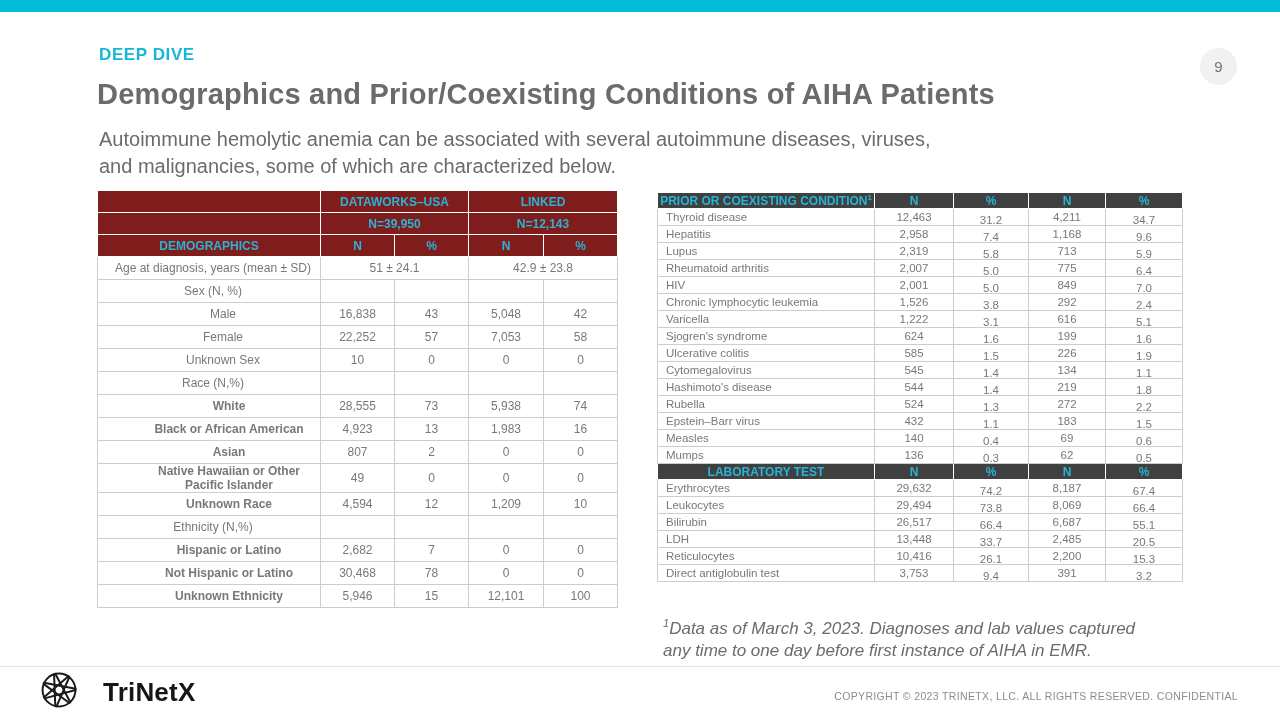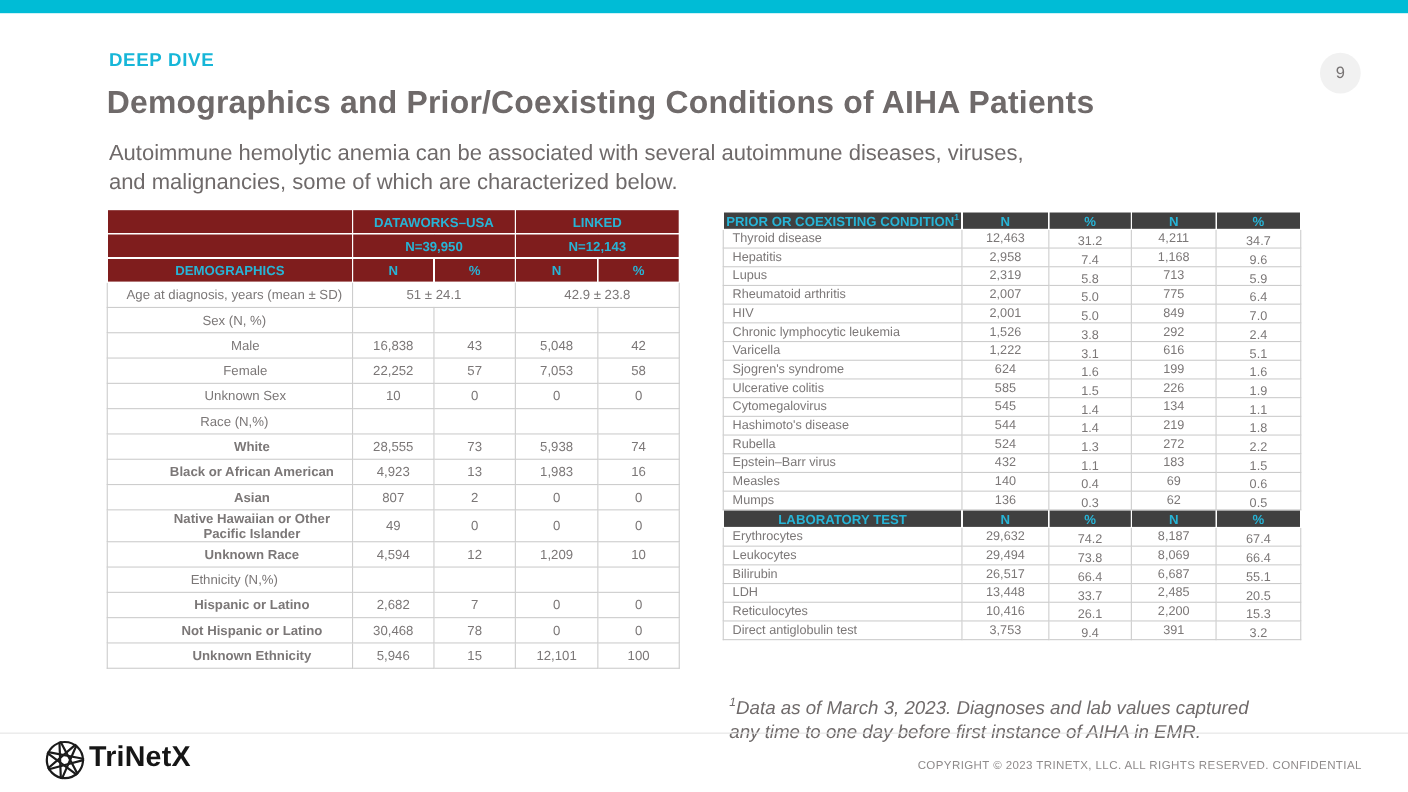--- a/index.html
+++ b/index.html
@@ -70,7 +70,7 @@
 
   .footnote {
     position: absolute; left: 663px; top: 612px; width: 520px;
-    font-style: italic; font-size: 17px; line-height: 22px; color: #6f6a6a; margin-top: 16px;
+    font-style: italic; font-size: 17px; line-height: 22px; color: #6f6a6a;
   }
   .footer-divider {
     position: absolute; left: 0; top: 666px; width: 1280px; height: 1px;

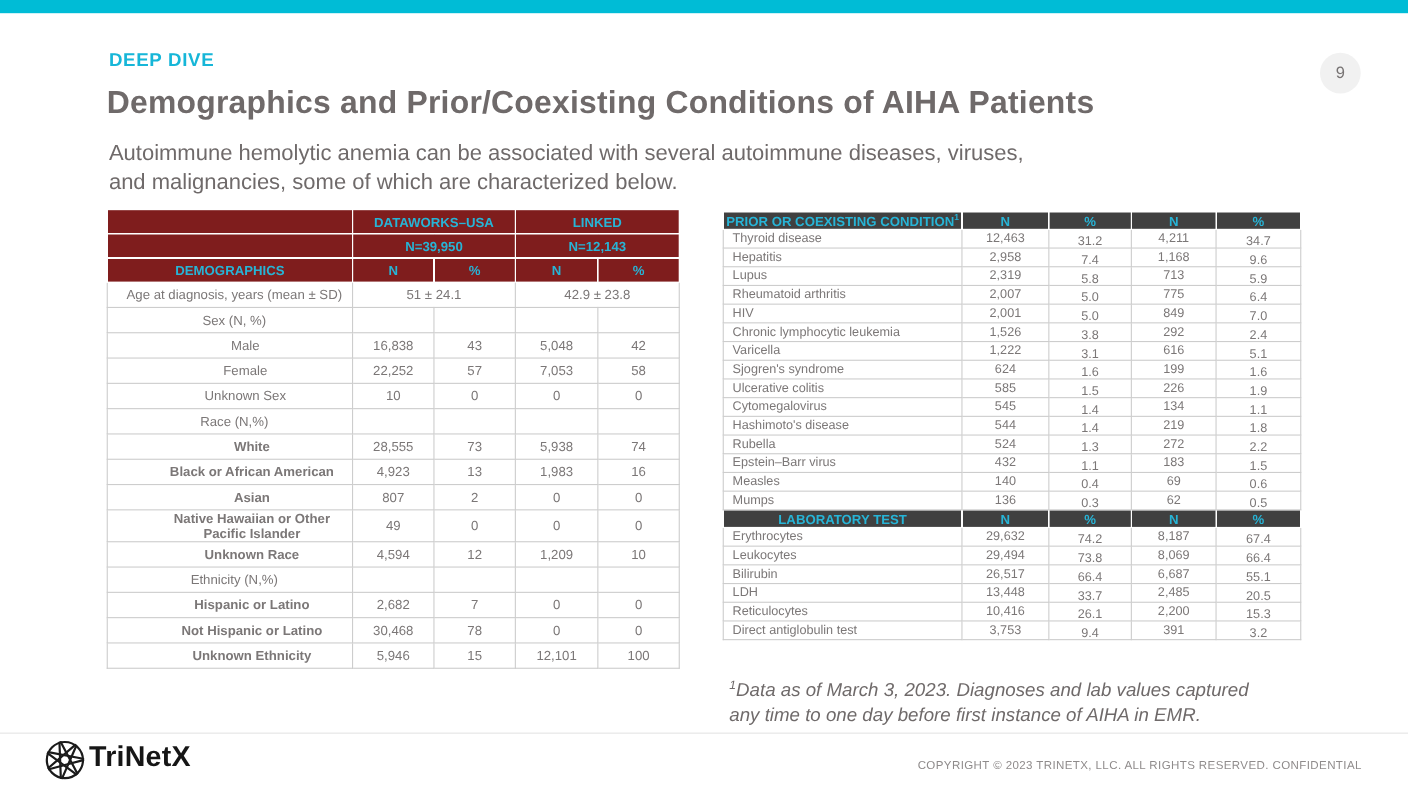--- a/index.html
+++ b/index.html
@@ -78,7 +78,7 @@
   }
   .brand {
     position: absolute; left: 40px; top: 672px; height: 40px;
-    display: flex; align-items: flex-start; gap: 3px;
+    display: flex; align-items: center; gap: 25px;
   }
   .brand-name { font-size: 26px; font-weight: bold; color: #161616; letter-spacing: 0.2px; }
   .copyright {

